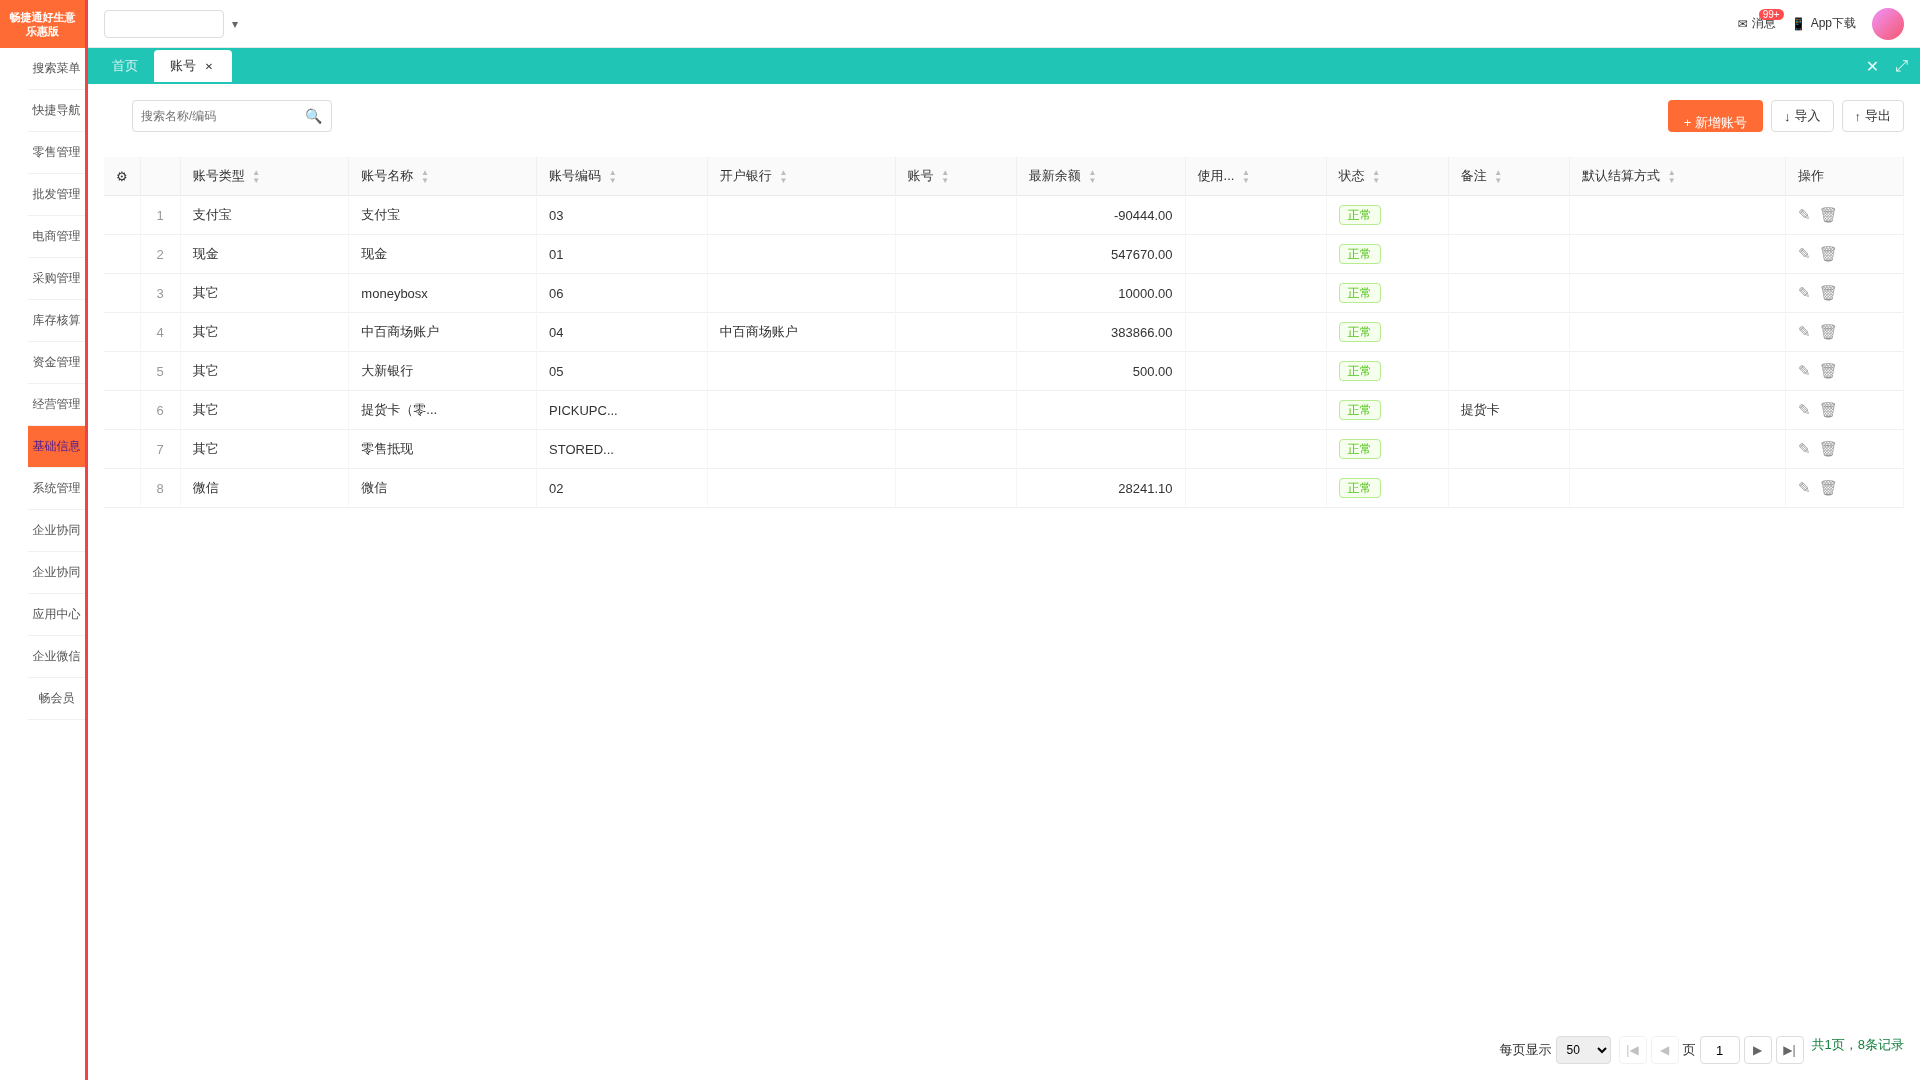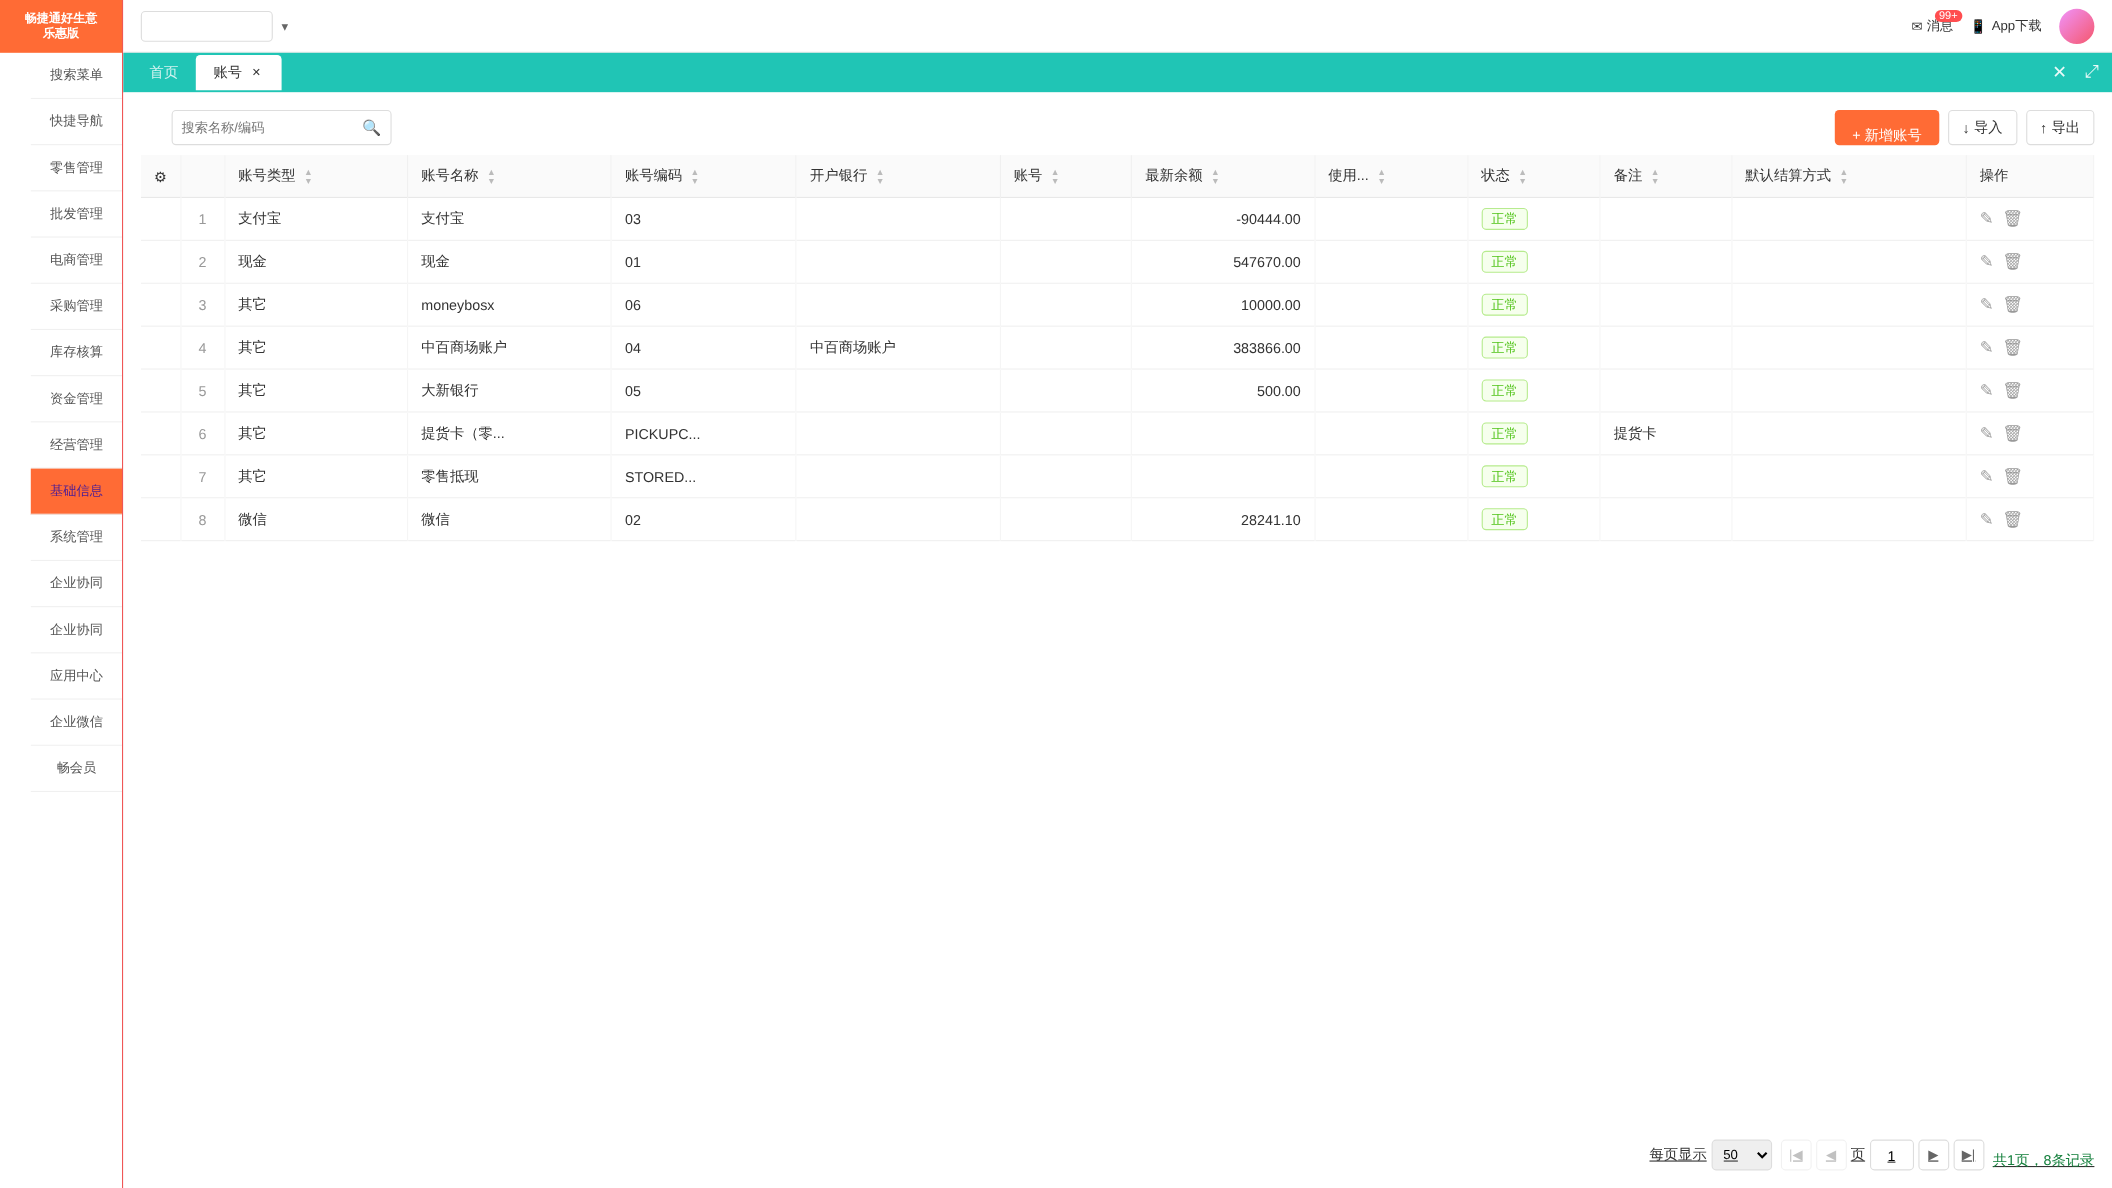--- a/index.html
+++ b/index.html
@@ -7,11 +7,11 @@
 
     
     .sidebar {
-      width: 112px;
+      width: 88px;
       background: #fff;
       display: flex;
       flex-direction: column;
-      border-right: 1px solid #ef4444;
+      border-right: 3px solid #ef4444;
       flex-shrink: 0;
     }
     .sidebar-logo {

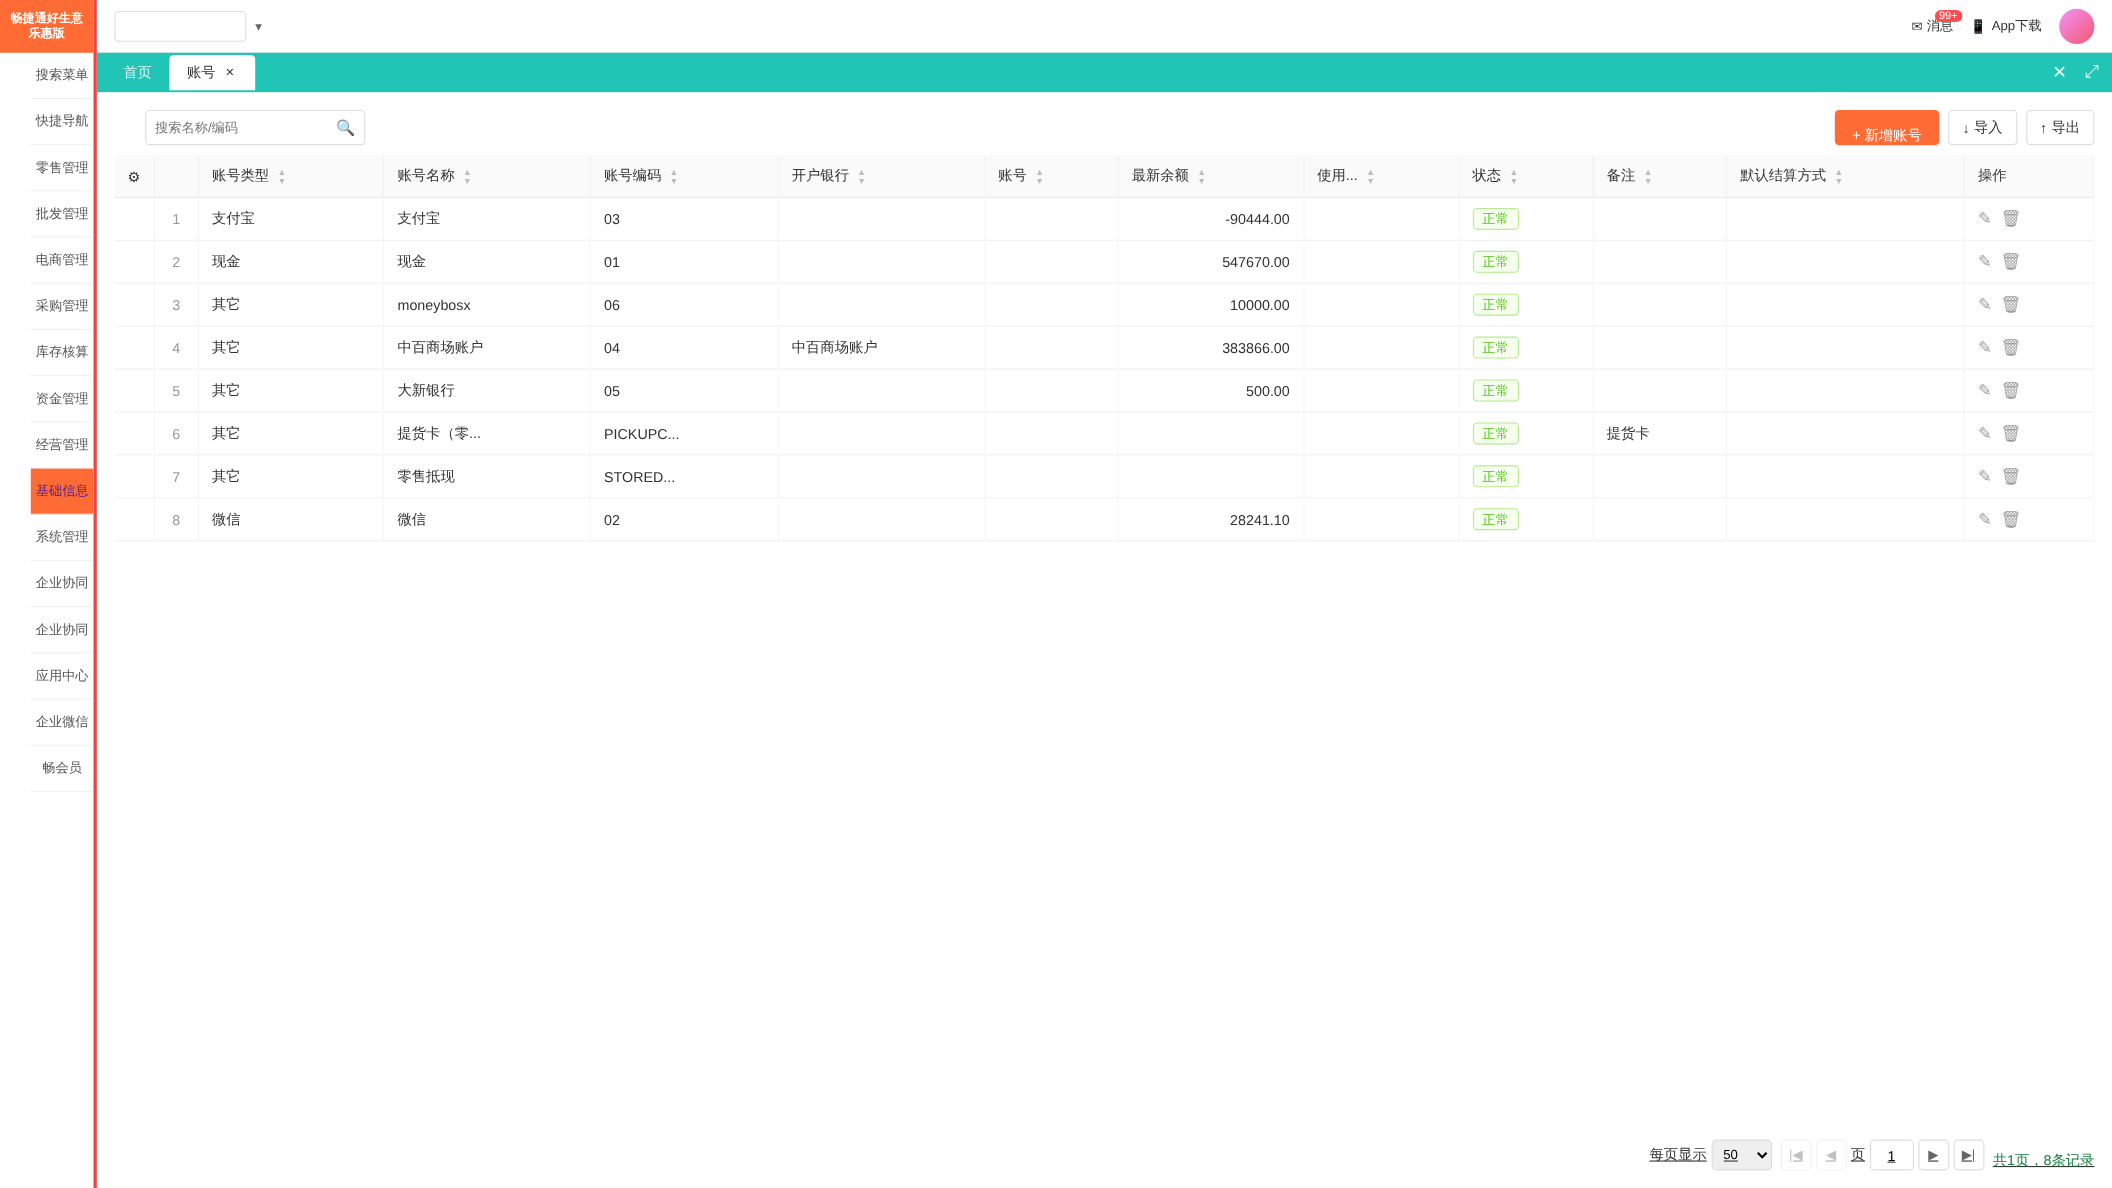--- a/index.html
+++ b/index.html
@@ -185,7 +185,7 @@
       display: flex;
       align-items: center;
       justify-content: space-between;
-      margin-bottom: 9px;
+      margin-bottom: 25px;
       padding-left: 28px;
     }
     .search-box {

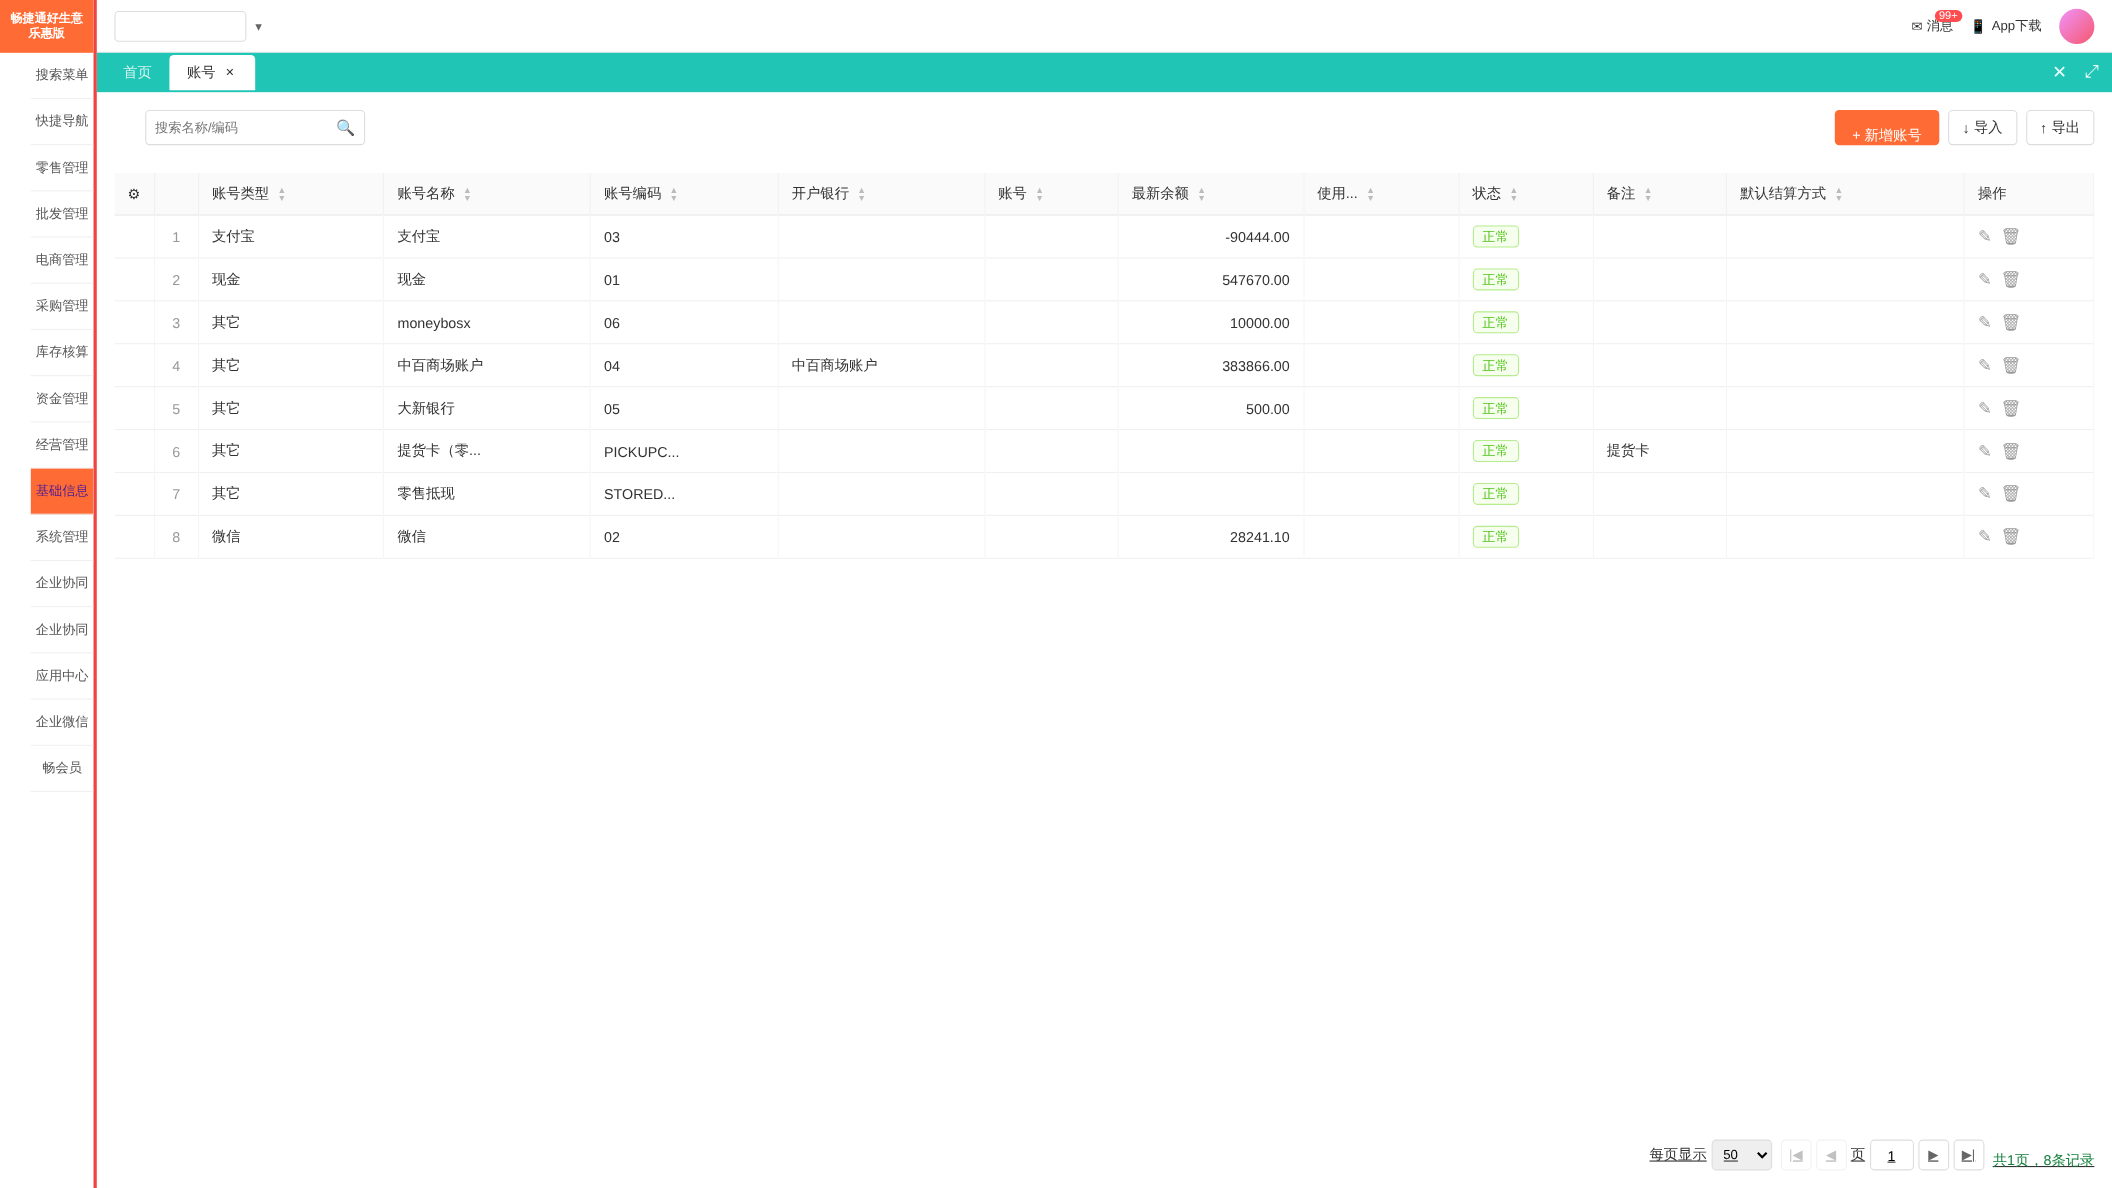--- a/index.html
+++ b/index.html
@@ -303,13 +303,12 @@
     
     .pagination {
       display: flex;
-      align-items: flex-end;
+      align-items: flex-start;
       justify-content: flex-end;
       padding: 12px 0 0;
       gap: 8px;
       font-size: 13px;
       color: #333;
-      text-decoration: underline;
     }
     .pagination-size {
       display: flex;

